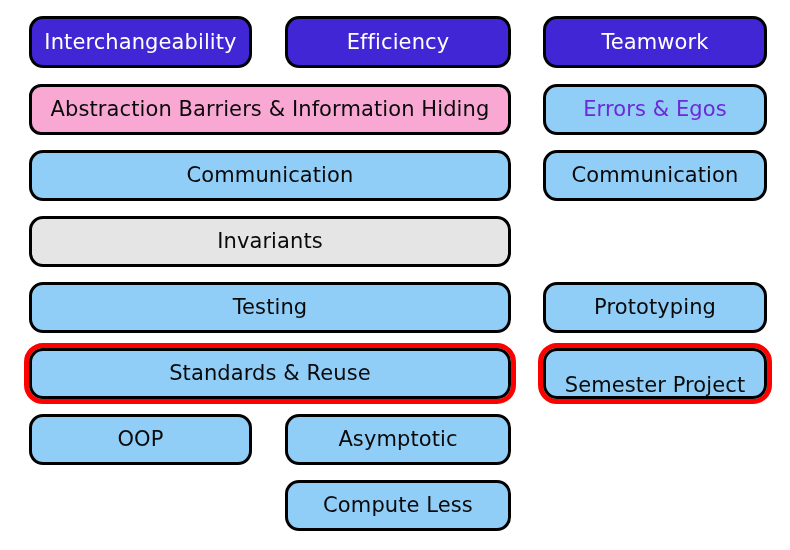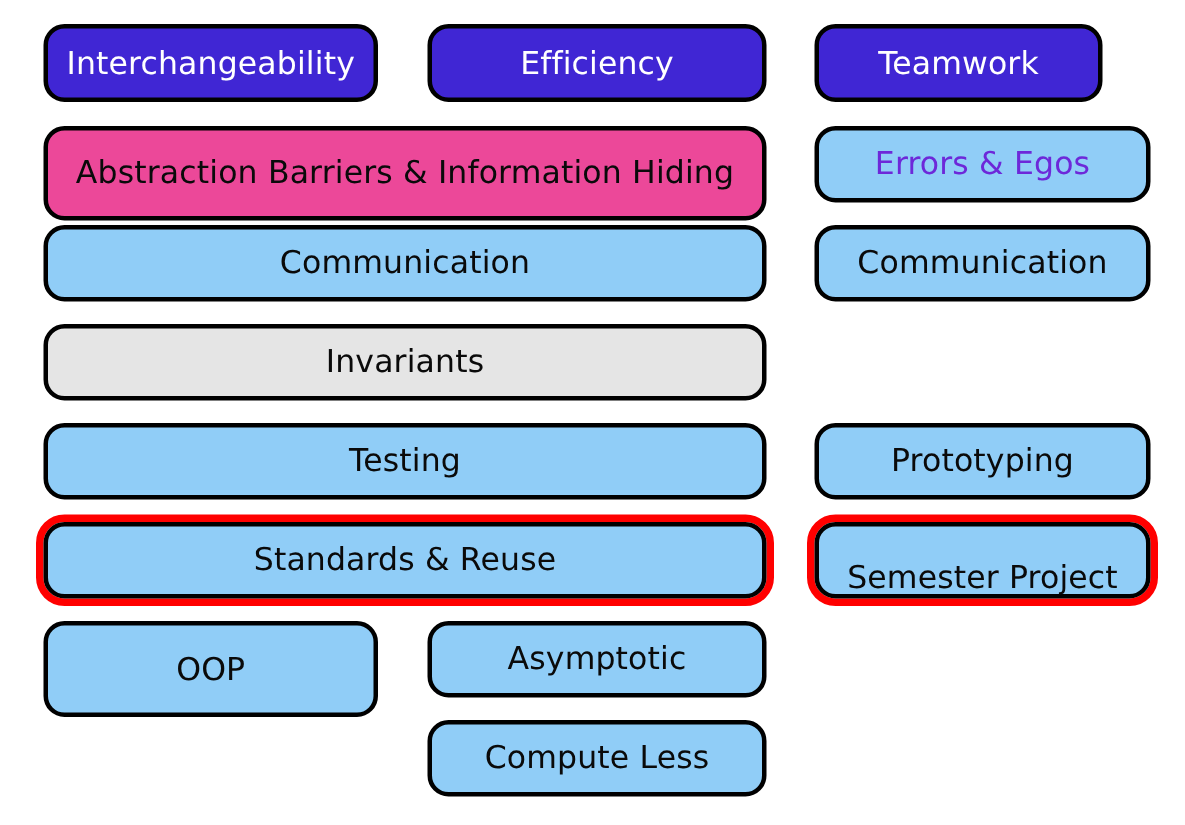--- a/index.html
+++ b/index.html
@@ -65,7 +65,7 @@
     <div class="node header" style="left: 285px; top: 16px; width: 226px; height: 52px; border-color: rgb(0, 0, 0); background: rgb(64, 38, 212); color: rgb(255, 255, 255); text-align: center;">
       <span class="label">Efficiency</span>
     </div>
-    <div class="node header" style="left: 543px; top: 16px; width: 192px; height: 52px; border-color: rgb(0, 0, 0); background: rgb(64, 38, 212); color: rgb(255, 255, 255);">
+    <div class="node header" style="left: 543px; top: 16px; width: 224px; height: 52px; border-color: rgb(0, 0, 0); background: rgb(64, 38, 212); color: rgb(255, 255, 255);">
       <span class="label">Teamwork</span>
     </div>
     <div class="node" style="left: 29px; top: 84px; width: 482px; height: 63px; border-color: rgb(0, 0, 0); background: #ec4899; color: rgb(10, 10, 10);">

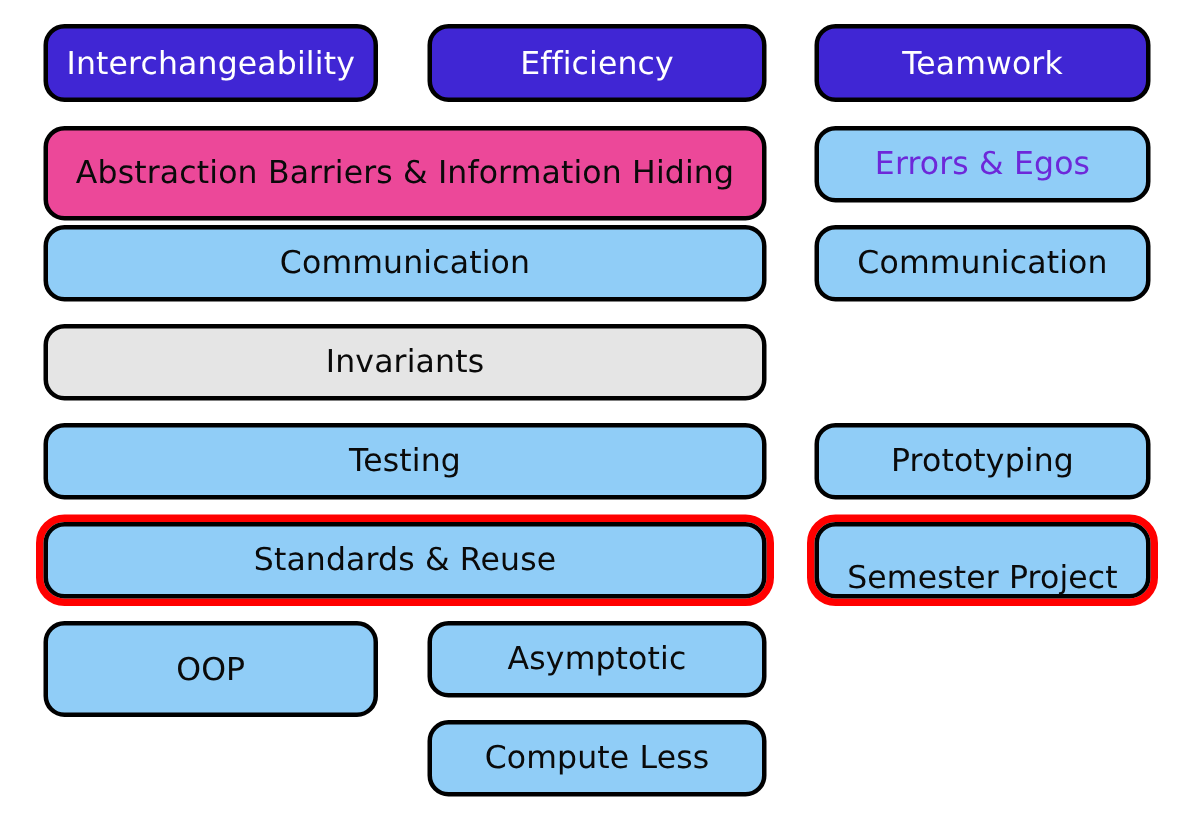--- a/index.html
+++ b/index.html
@@ -68,7 +68,7 @@
     <div class="node header" style="left: 543px; top: 16px; width: 224px; height: 52px; border-color: rgb(0, 0, 0); background: rgb(64, 38, 212); color: rgb(255, 255, 255);">
       <span class="label">Teamwork</span>
     </div>
-    <div class="node" style="left: 29px; top: 84px; width: 482px; height: 63px; border-color: rgb(0, 0, 0); background: #ec4899; color: rgb(10, 10, 10);">
+    <div class="node" style="left: 29px; top: 84px; width: 482px; height: 51px; border-color: rgb(0, 0, 0); background: #f9a8d4; color: rgb(10, 10, 10); border-radius: 12px;">
       <span class="label">Abstraction Barriers &amp; Information Hiding</span>
     </div>
     <div class="node" style="left: 543px; top: 84px; width: 224px; height: 51px; border-color: rgb(0, 0, 0); background: rgb(144, 205, 247); color: #6d28d9;">

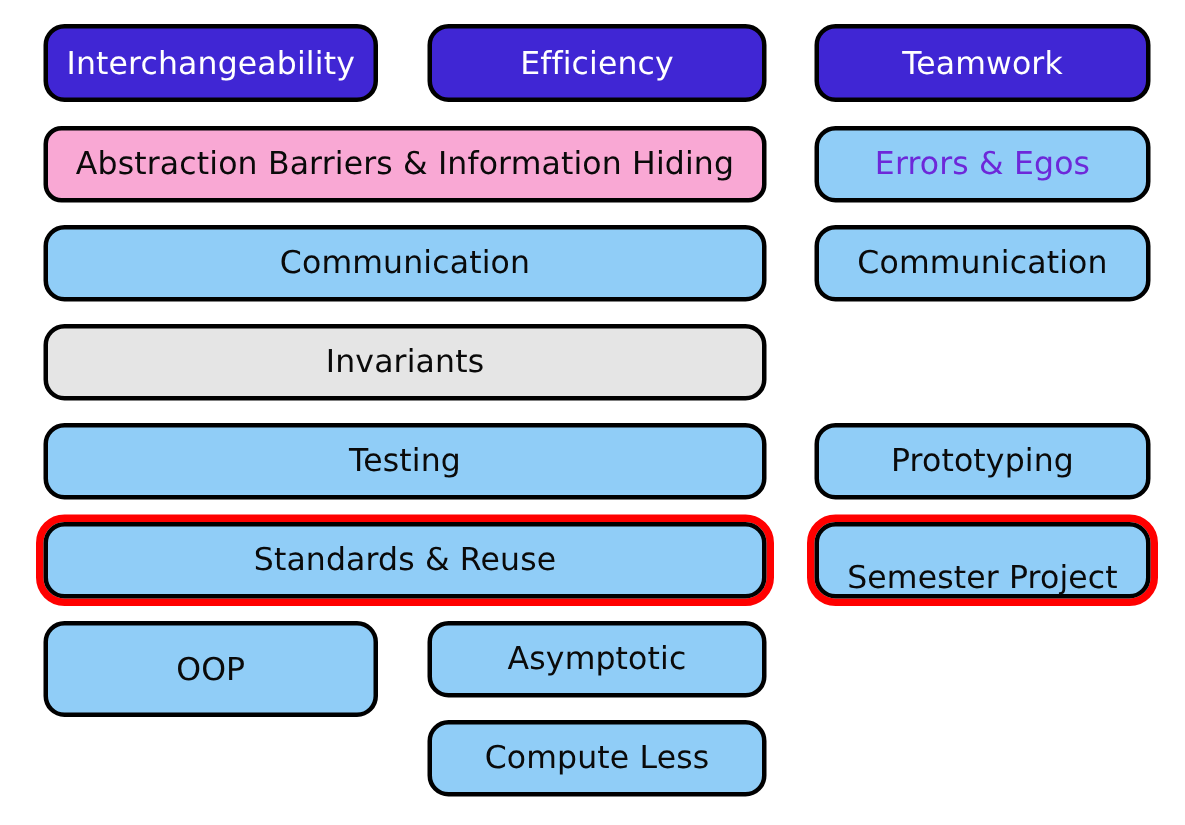--- a/index.html
+++ b/index.html
@@ -97,7 +97,7 @@
     <div class="node" style="left: 543px; top: 348px; width: 224px; height: 51px; border-color: rgb(0, 0, 0); background: rgb(144, 205, 247); color: rgb(10, 10, 10); align-items: flex-end;">
       <span class="label">Semester Project</span>
     </div>
-    <div class="node" style="left: 29px; top: 414px; width: 223px; height: 64px; border-color: rgb(0, 0, 0); background: rgb(144, 205, 247); color: rgb(10, 10, 10);">
+    <div class="node" style="left: 29px; top: 414px; width: 223px; height: 51px; border-color: rgb(0, 0, 0); background: rgb(144, 205, 247); color: rgb(10, 10, 10);">
       <span class="label">OOP</span>
     </div>
     <div class="node" style="left: 285px; top: 414px; width: 226px; height: 51px; border-color: rgb(0, 0, 0); background: rgb(144, 205, 247); color: rgb(10, 10, 10);">

